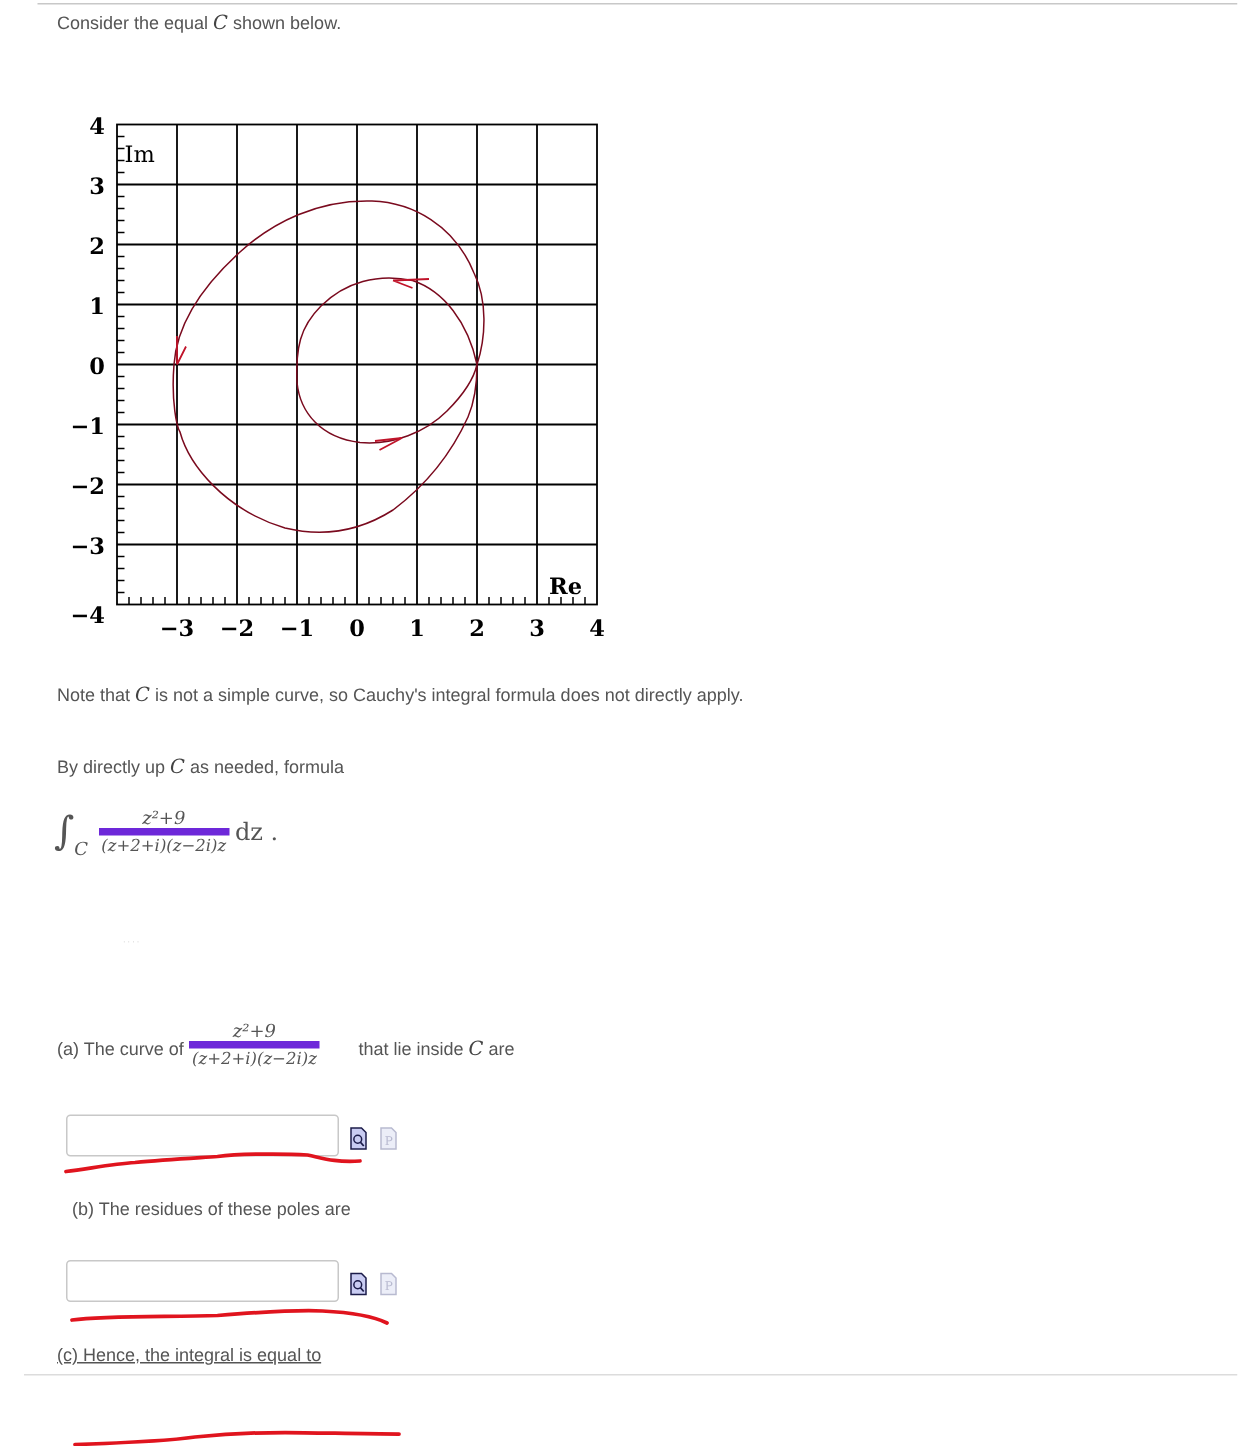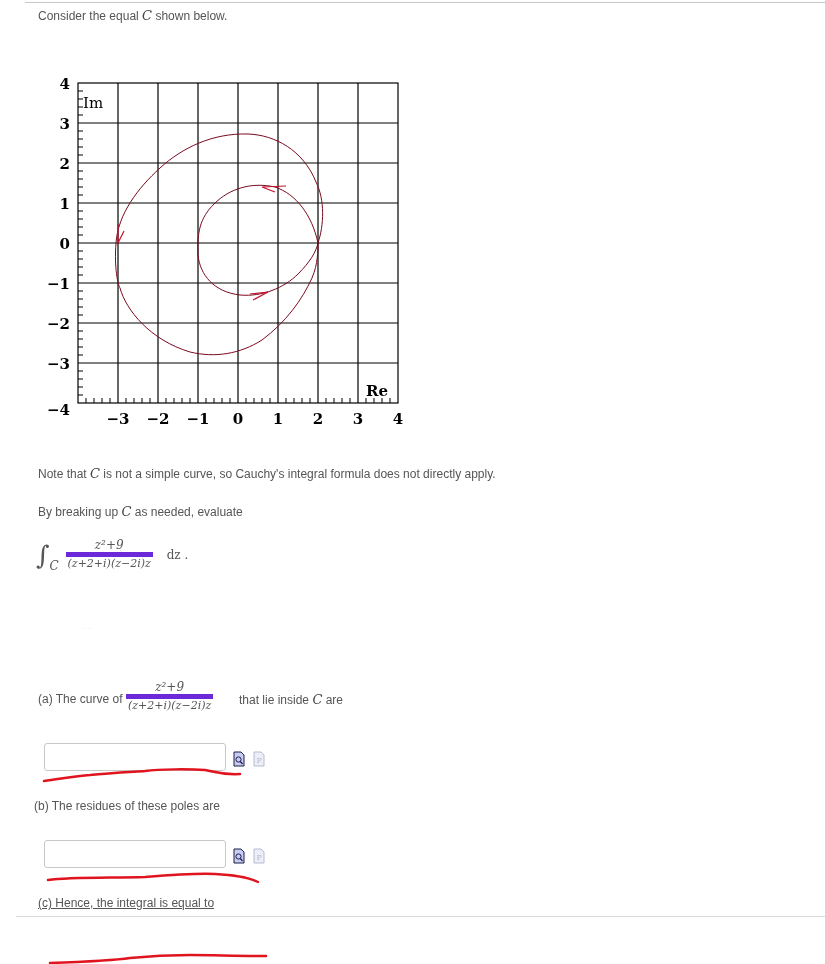--- a/index.html
+++ b/index.html
@@ -158,7 +158,7 @@
   </g>
 </svg>
 
-<div class="txt" style="left:38px; top:466px;">
+<div class="txt" style="left:38px; top:456px;">
   <span>Note that</span>
   <span class="mi">C</span>
   <span>is not a simple curve, so Cauchy's integral formula does not directly apply.</span>

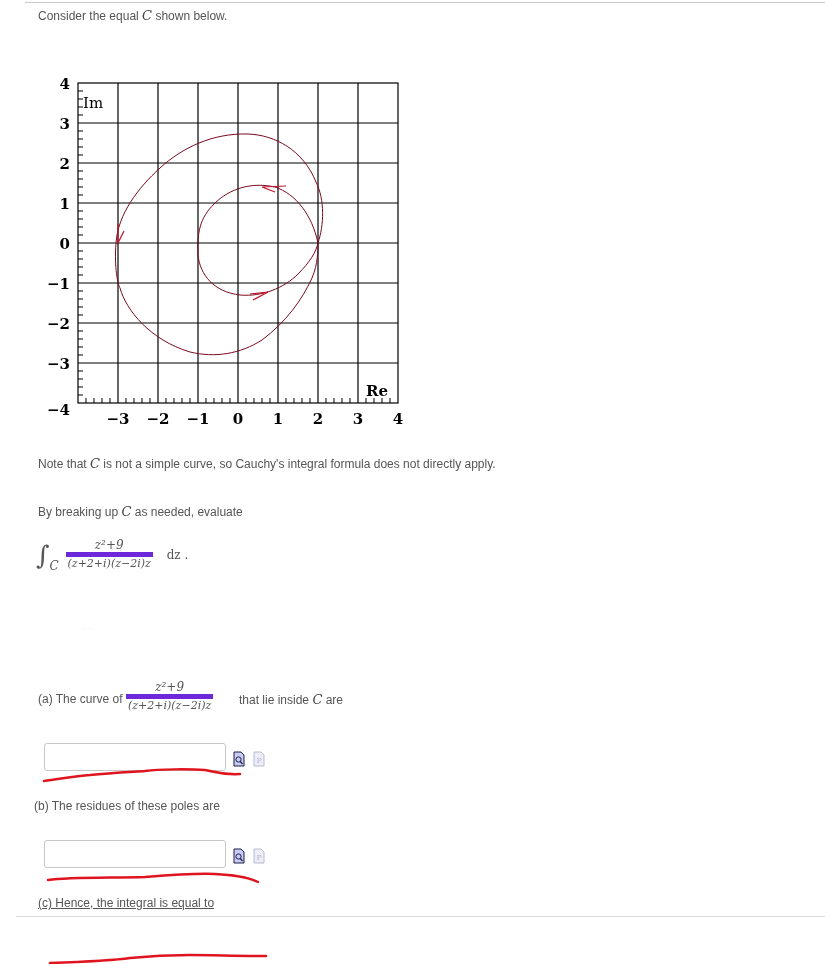--- a/index.html
+++ b/index.html
@@ -164,7 +164,7 @@
   <span>is not a simple curve, so Cauchy's integral formula does not directly apply.</span>
 </div>
 <div class="txt" style="left:38px; top:504px;">
-  <span>By breaking up</span>
+  <span>By directly up</span>
   <span class="mi">C</span>
   <span>as needed, evaluate</span>
 </div>

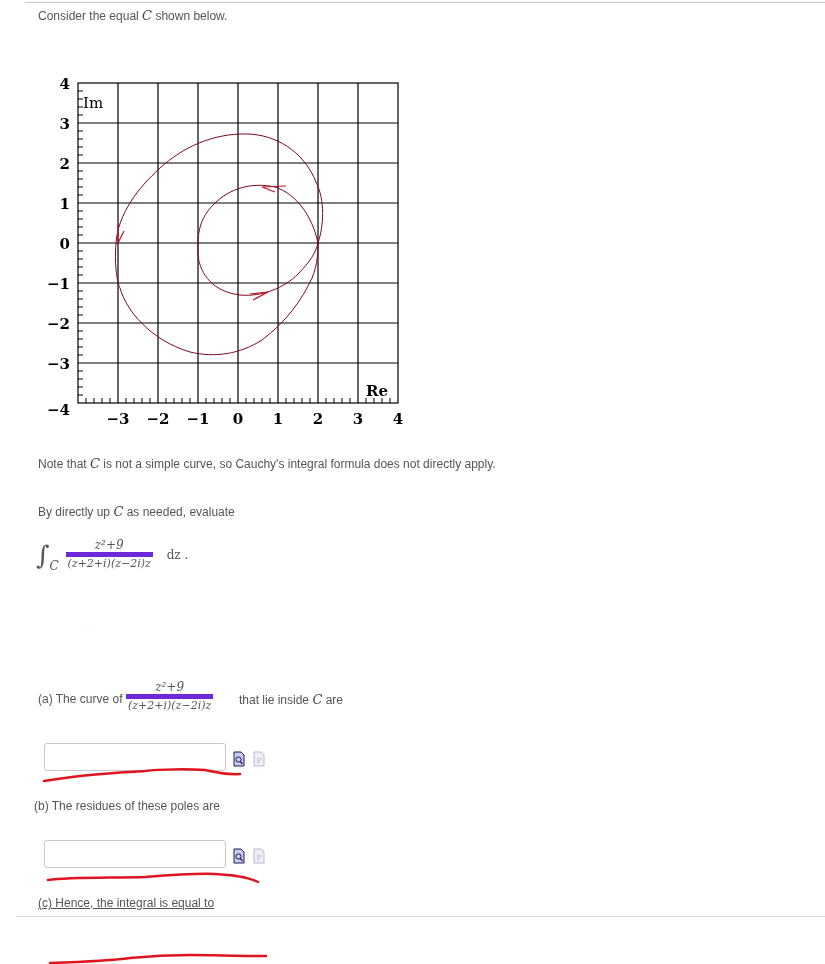--- a/index.html
+++ b/index.html
@@ -166,7 +166,7 @@
 <div class="txt" style="left:38px; top:504px;">
   <span>By directly up</span>
   <span class="mi">C</span>
-  <span>as needed, evaluate</span>
+  <span>as needed, formula</span>
 </div>
 
 <div class="math" style="left:36px; top:538px;">

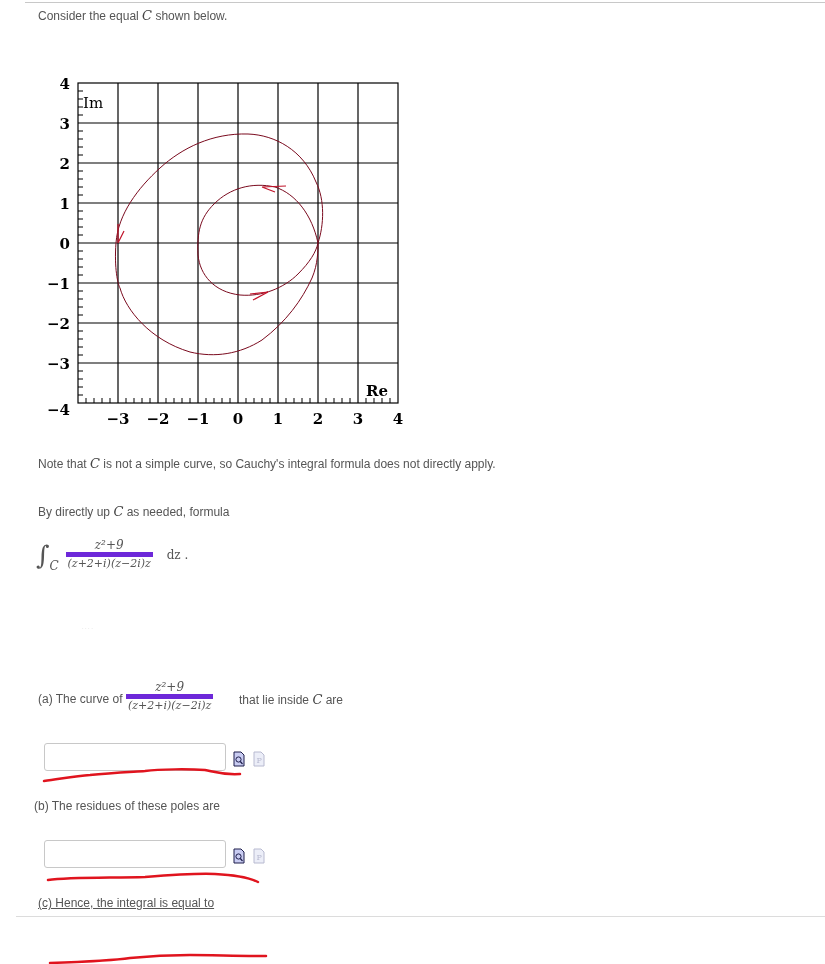--- a/index.html
+++ b/index.html
@@ -175,7 +175,7 @@
     <span class="num"><i>z²+9</i></span>
     <span class="den"><i>(z+2+i)(z−2i)z</i></span>
   </span>
-  <span style="font-size:12px; vertical-align:middle; margin-left:10px;">dz .</span>
+  <span style="font-size:16px; vertical-align:middle; margin-left:0;">dz .</span>
 </div>
 
 <div class="tiny-dots">· · · ·</div>

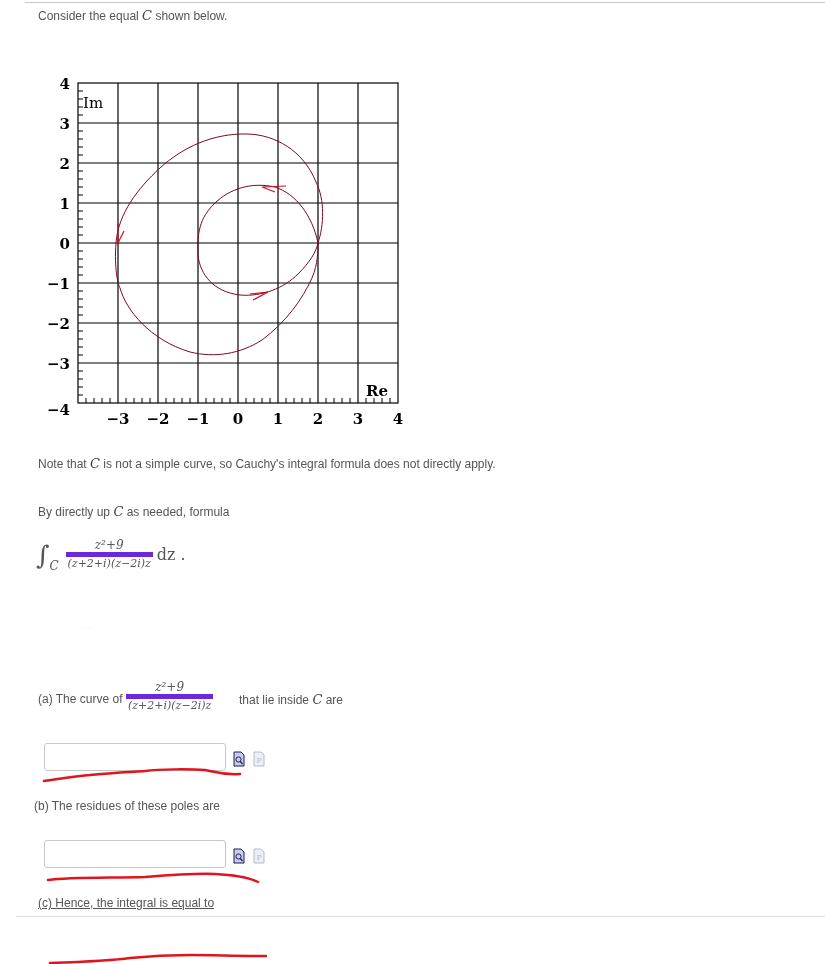--- a/index.html
+++ b/index.html
@@ -204,7 +204,7 @@
   <text x="3.5" y="12" font-size="8" font-family="DejaVu Serif, serif" fill="#b8bad0">P</text>
 </svg>
 
-<div class="txt" style="left:34px; top:799px;">(b) The residues of these poles are</div>
+<div class="txt" style="left:48px; top:799px;">(b) The residues of these poles are</div>
 <input class="answer-box" style="left: 44px; top: 840px;" type="text" value="">
 <svg class="icon-btn" style="left:233px; top:848px;" viewBox="0 0 12 16">
   <path d="M1,1 H8 L11,4 V15 H1 Z" fill="#c9ccf2" stroke="#1c1c4a" stroke-width="1"></path>

